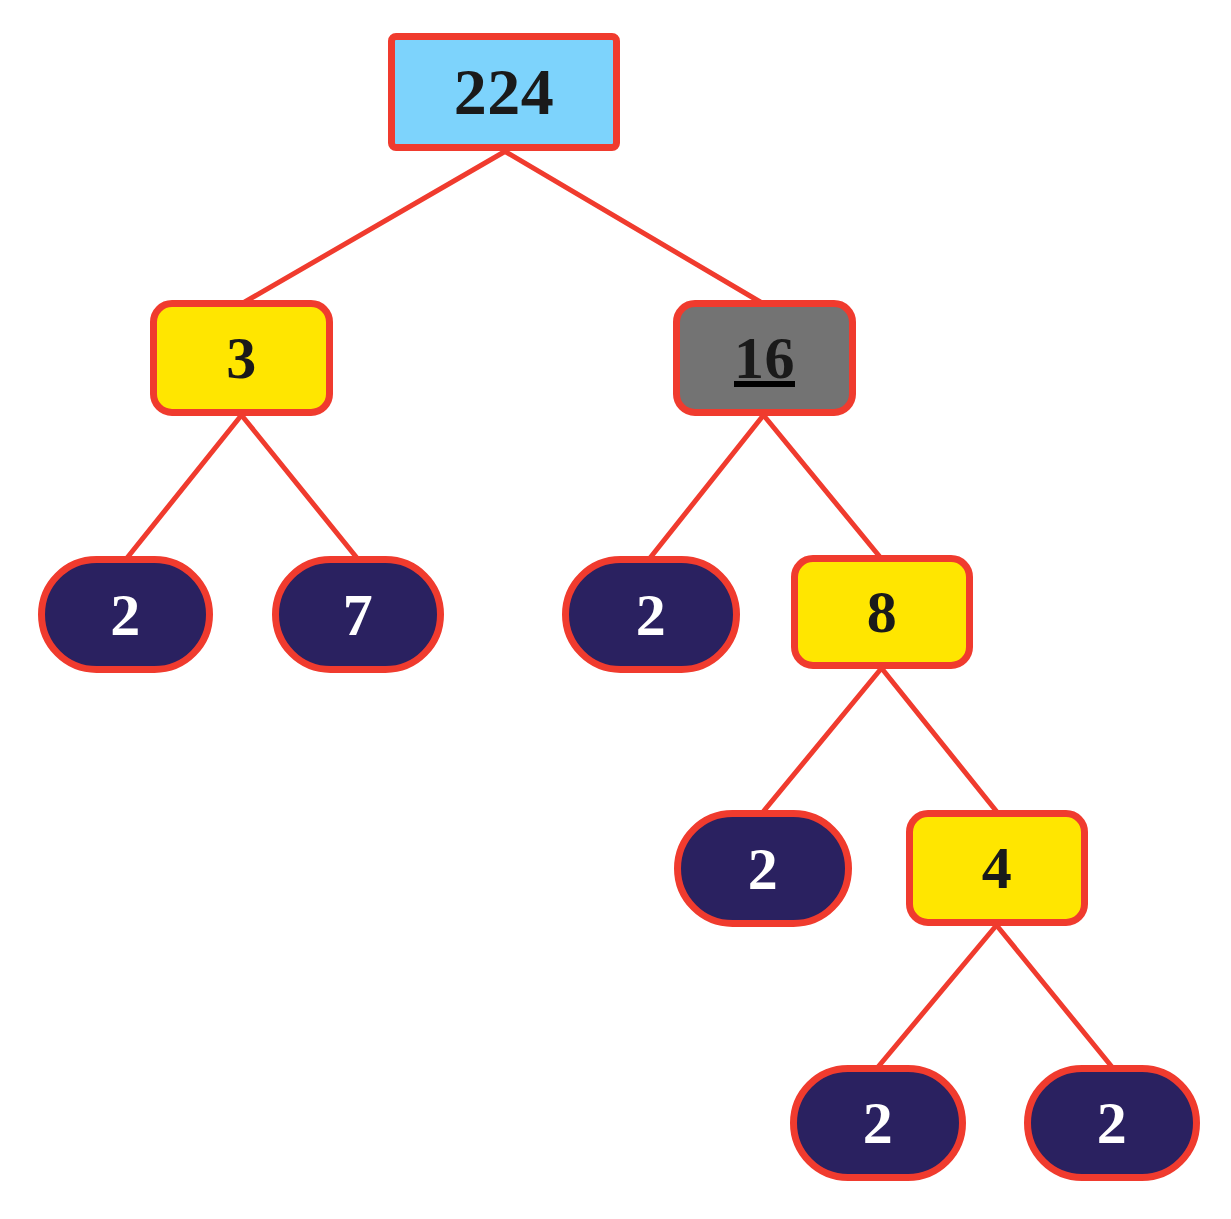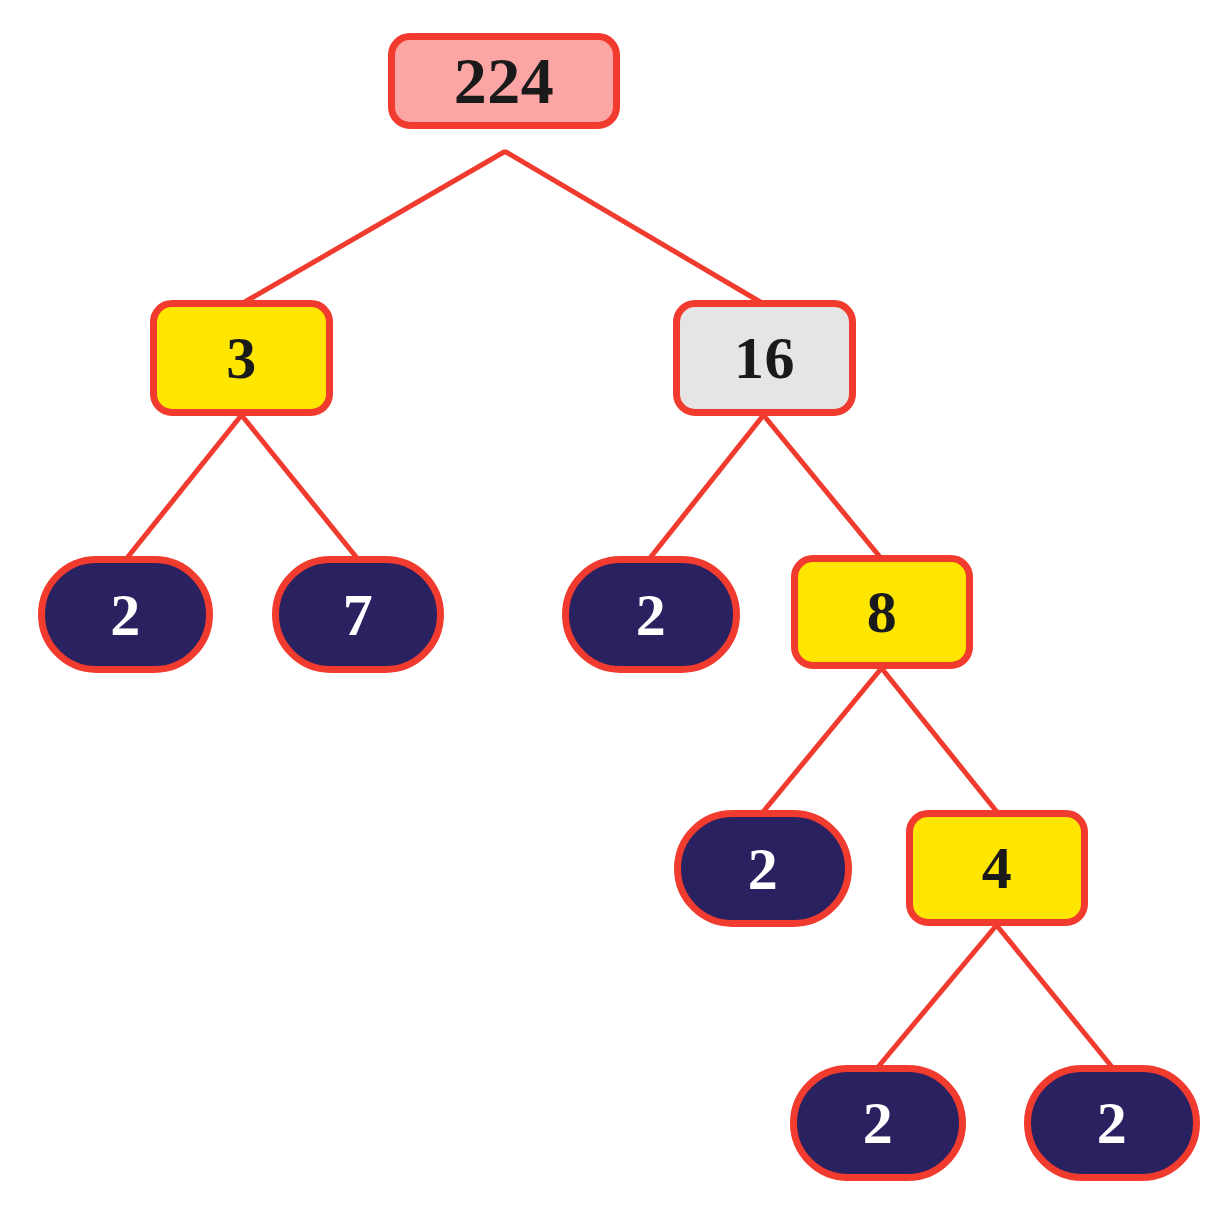--- a/index.html
+++ b/index.html
@@ -64,7 +64,7 @@
       <line x1="998" y1="927" x2="1112" y2="1067" stroke="#f03b2e" stroke-width="5" stroke-linecap="round"></line>
     </svg>
   <div id="node-layer">
-      <div class="node composite" style="left: 388px; top: 33px; width: 232px; height: 96px; border-color: rgb(240, 59, 46); background: #fca5a5;">
+      <div class="node composite" style="left: 388px; top: 33px; width: 232px; height: 118px; border-color: rgb(240, 59, 46); background: #7dd3fc; border-radius: 8px;">
         <span class="node-label" style="font-size: 66px; color: rgb(26, 26, 26);">224</span>
       </div>
       <div class="node composite" style="left: 150px; top: 300px; width: 183px; height: 116px; border-color: rgb(240, 59, 46); background: rgb(255, 230, 0);">

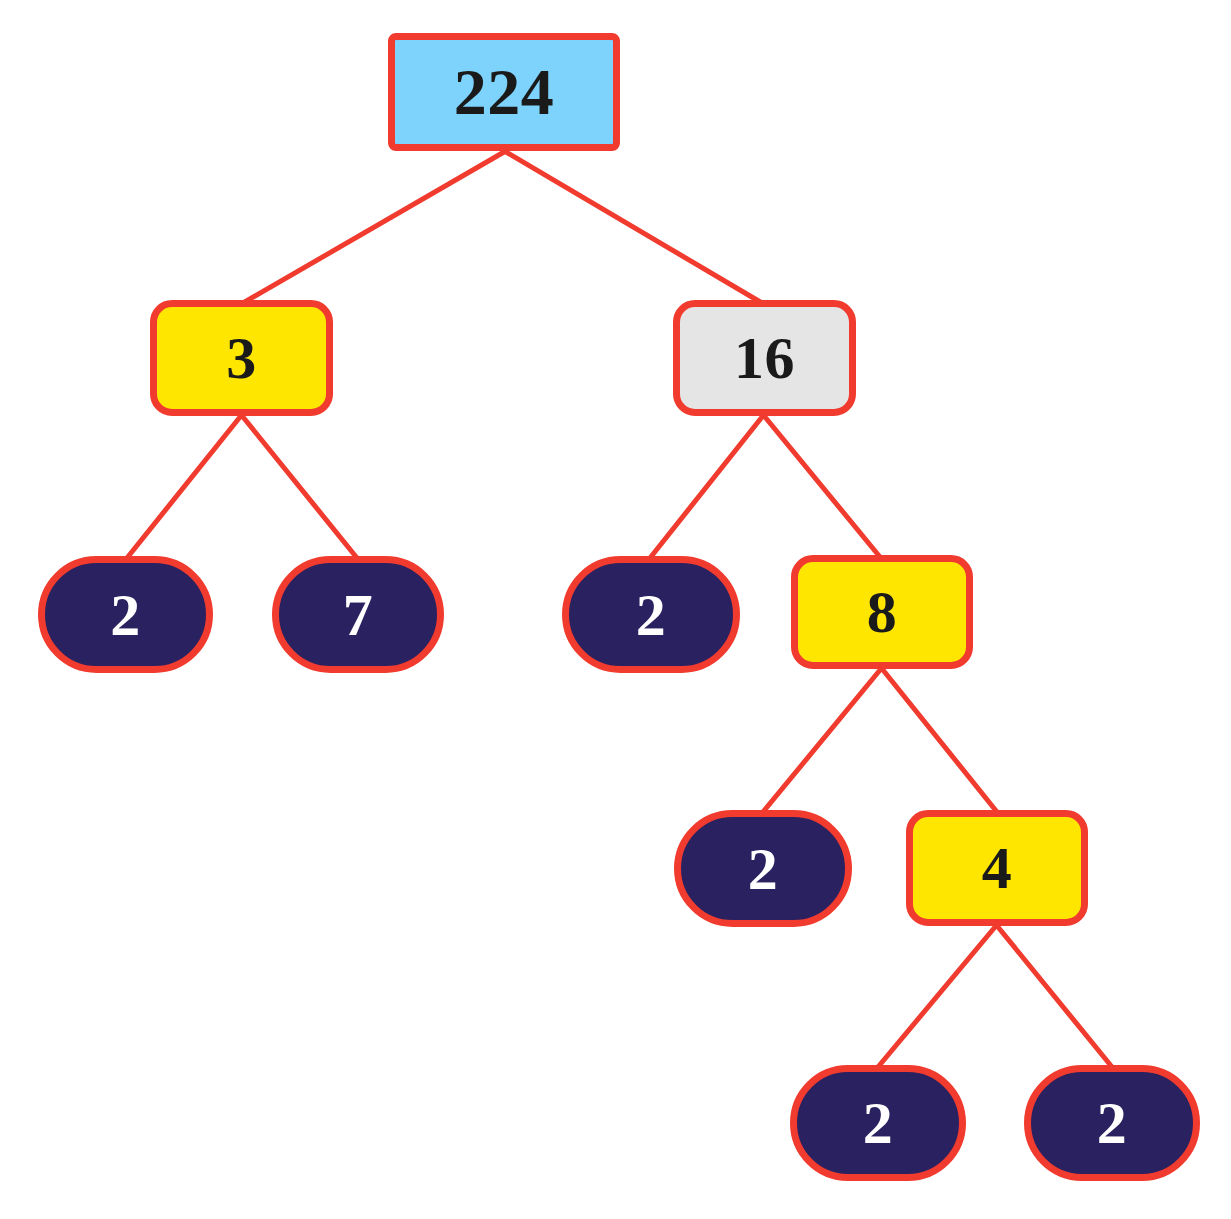--- a/index.html
+++ b/index.html
@@ -70,7 +70,7 @@
       <div class="node composite" style="left: 150px; top: 300px; width: 183px; height: 116px; border-color: rgb(240, 59, 46); background: rgb(255, 230, 0);">
         <span class="node-label" style="font-size: 60px; color: rgb(26, 26, 26);">3</span>
       </div>
-      <div class="node composite" style="left: 673px; top: 300px; width: 183px; height: 116px; border-color: rgb(240, 59, 46); background: #e5e5e5;">
+      <div class="node composite" style="left: 673px; top: 300px; width: 183px; height: 116px; border-color: rgb(240, 59, 46); background: #737373; text-decoration: underline;">
         <span class="node-label" style="font-size: 60px; color: rgb(26, 26, 26);">16</span>
       </div>
       <div class="node prime" style="left: 38px; top: 556px; width: 175px; height: 117px; border-color: rgb(240, 59, 46); background: rgb(42, 33, 96);">

